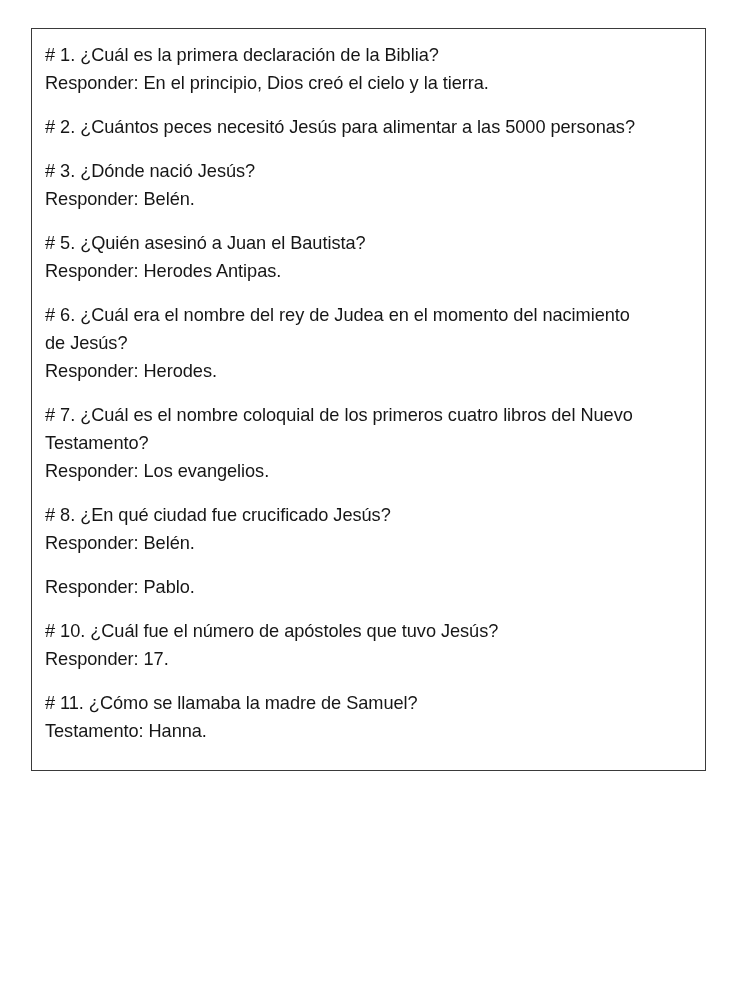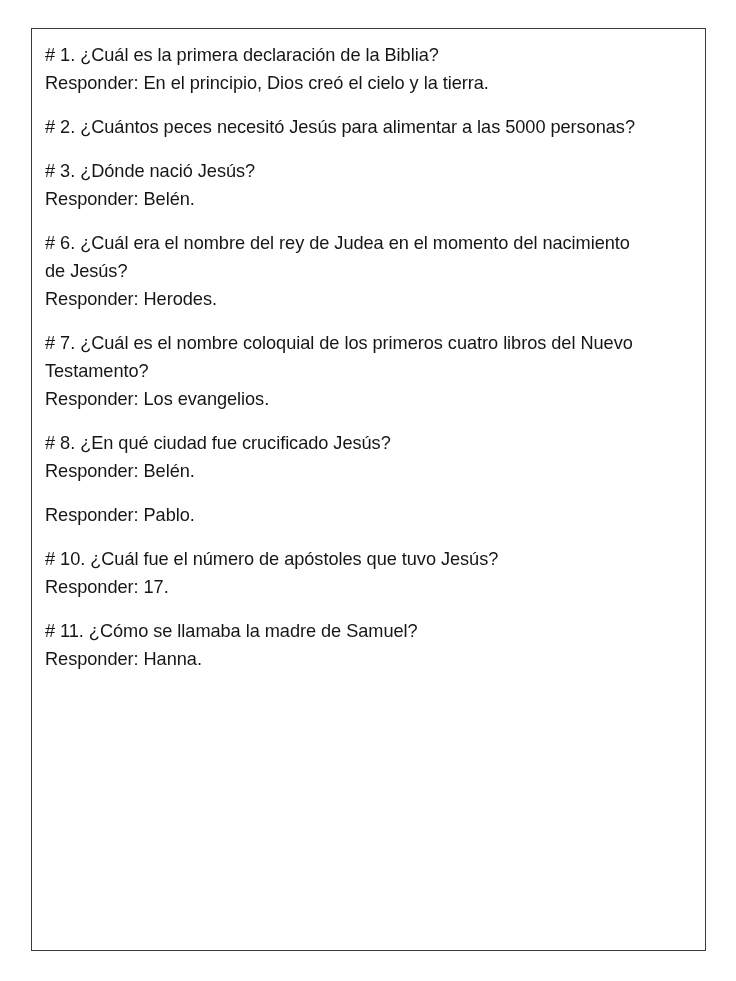--- a/index.html
+++ b/index.html
@@ -25,7 +25,7 @@
     left: 31px;
     top: 28px;
     width: 675px;
-    height: 923px;
+    height: 743px;
     box-sizing: border-box;
     border: 1.5px solid #3a3a3a;
     background: #ffffff;

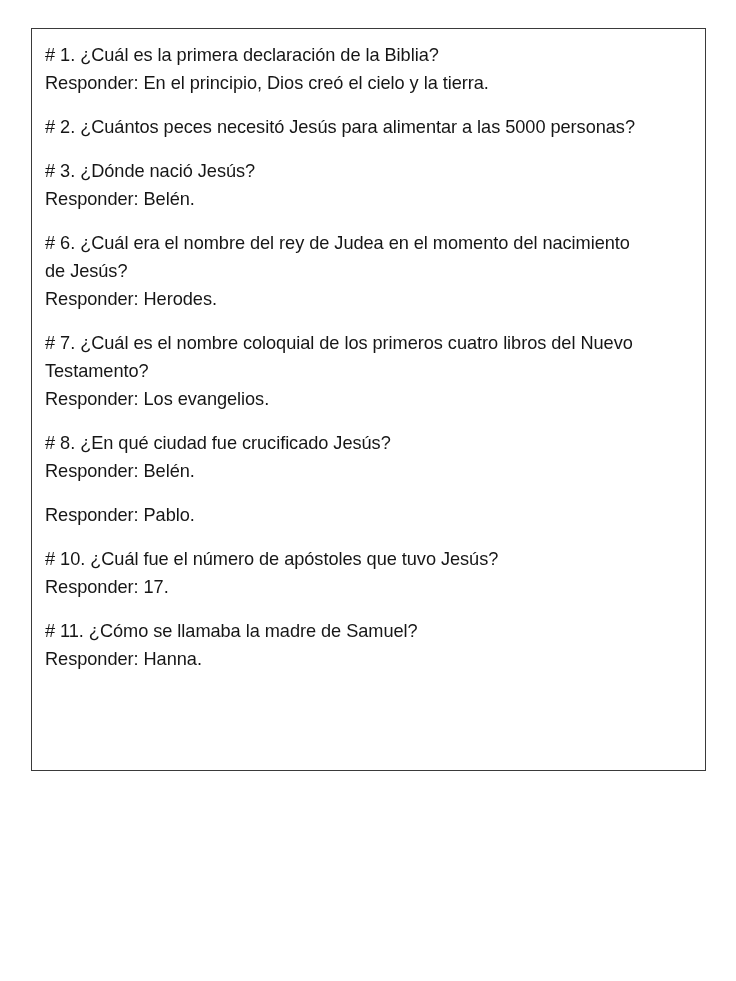--- a/index.html
+++ b/index.html
@@ -75,6 +75,10 @@
           <div class="qa-line qa-answer">Responder: Belén.</div>
         </div>
         <div class="qa-block">
+          <div class="qa-line qa-question"># 5. ¿Quién asesinó a Juan el Bautista?</div>
+          <div class="qa-line qa-answer">Responder: Herodes Antipas.</div>
+        </div>
+        <div class="qa-block">
           <div class="qa-line qa-question"># 6. ¿Cuál era el nombre del rey de Judea en el momento del nacimiento de Jesús?</div>
           <div class="qa-line qa-answer">Responder: Herodes.</div>
         </div>

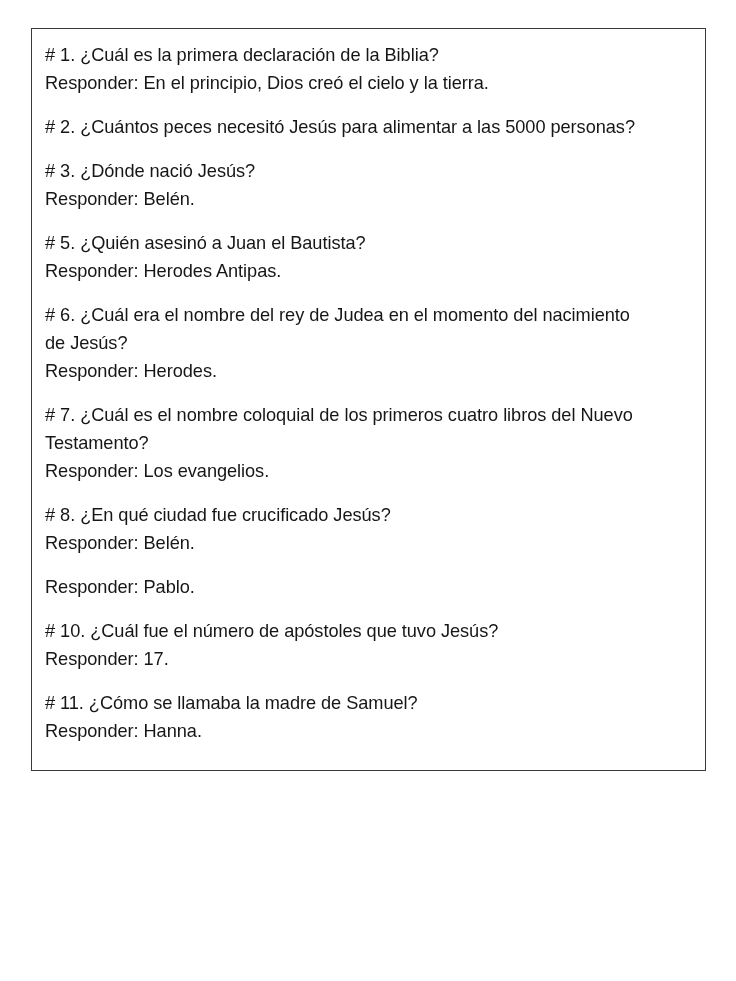--- a/index.html
+++ b/index.html
@@ -99,7 +99,7 @@
         </div>
         <div class="qa-block">
           <div class="qa-line qa-question"># 11. ¿Cómo se llamaba la madre de Samuel?</div>
-          <div class="qa-line qa-answer">Responder: Hanna.</div>
+          <div class="qa-line qa-answer">Testamento: Hanna.</div>
         </div>
       </div>
   </div>

